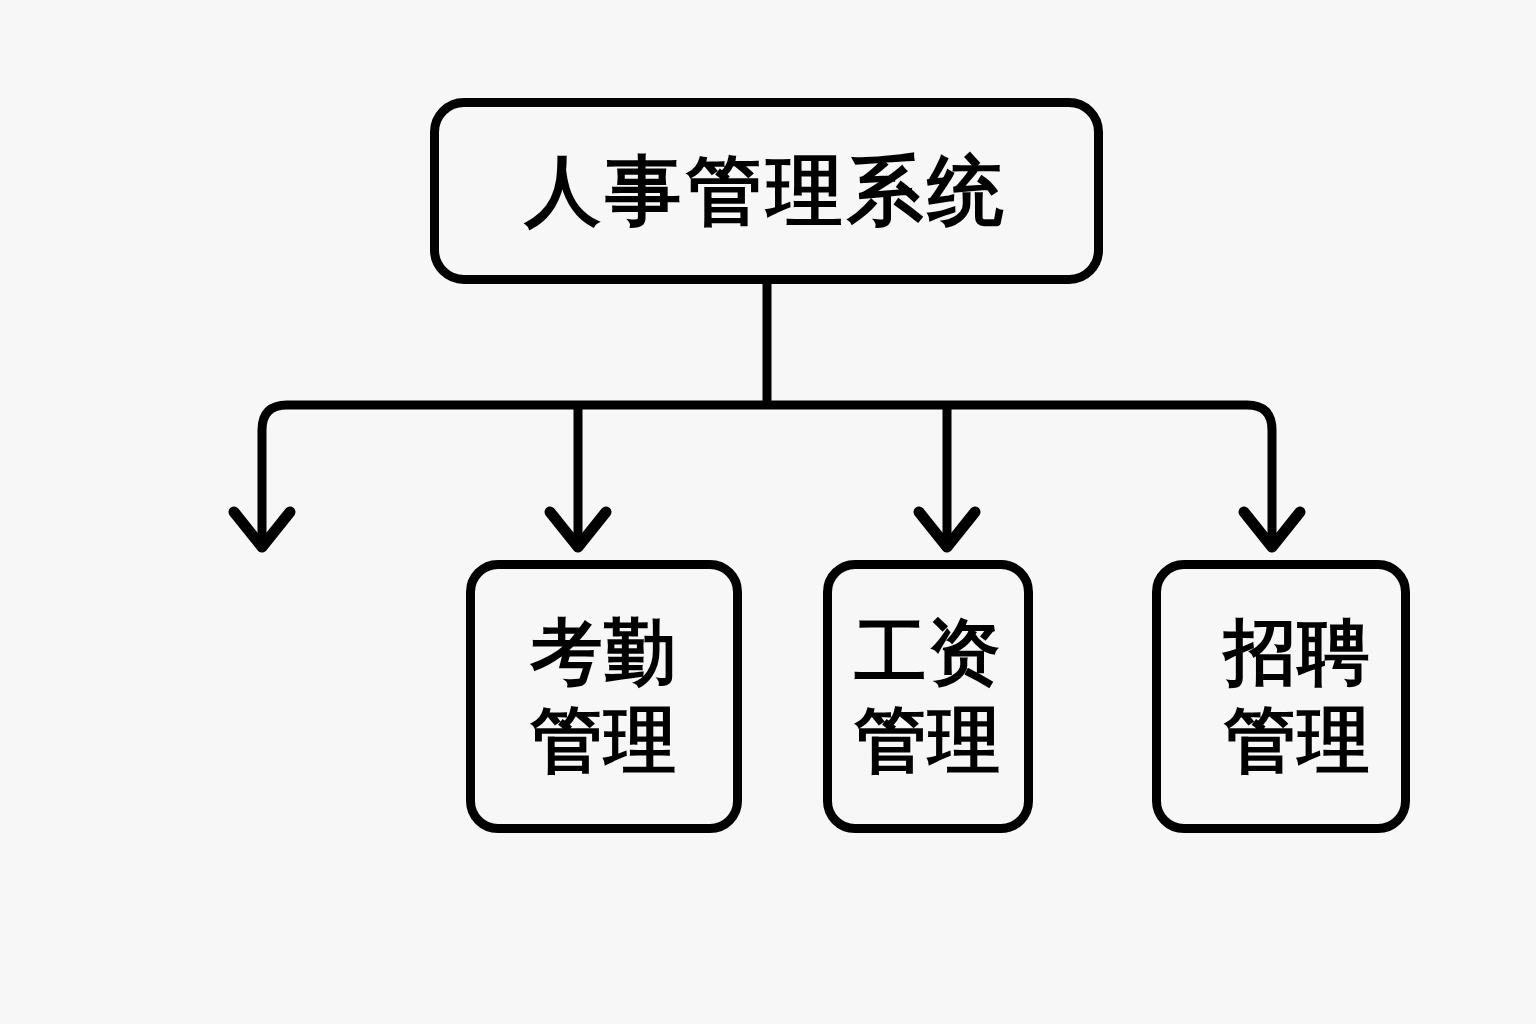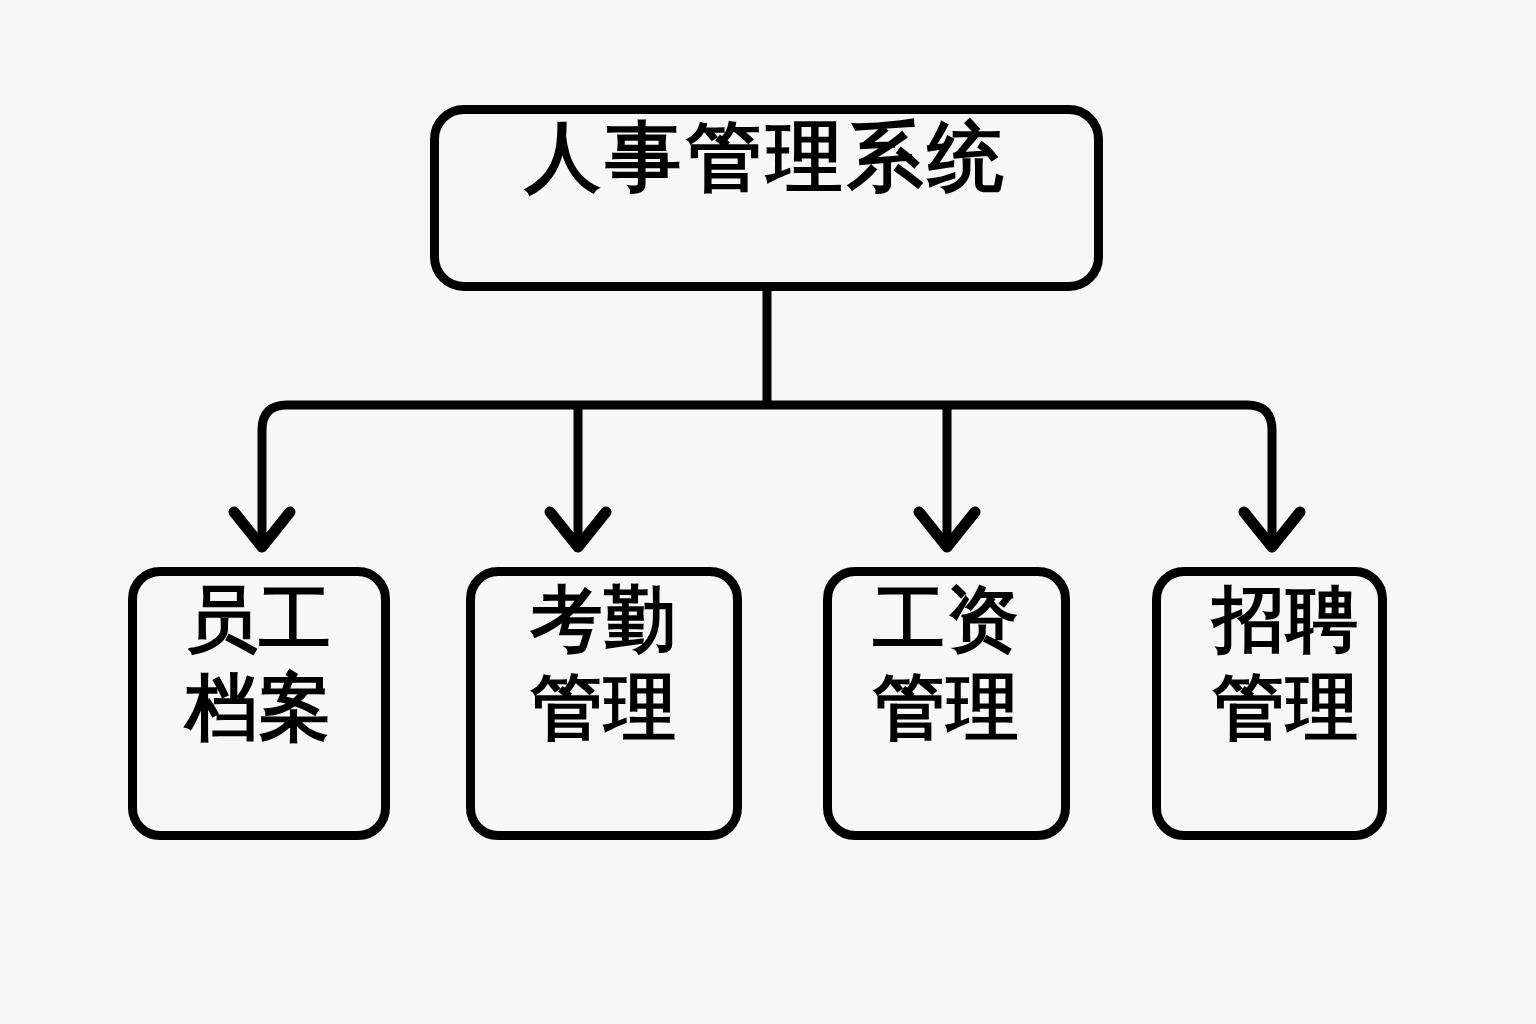--- a/index.html
+++ b/index.html
@@ -36,9 +36,9 @@
     background: #f7f7f7;
     border: 9px solid #000000;
     display: flex;
+    align-items: center;
     justify-content: center;
     text-align: center;
-    margin-top: 7px;
   }
   .node-label {
     color: #000000;

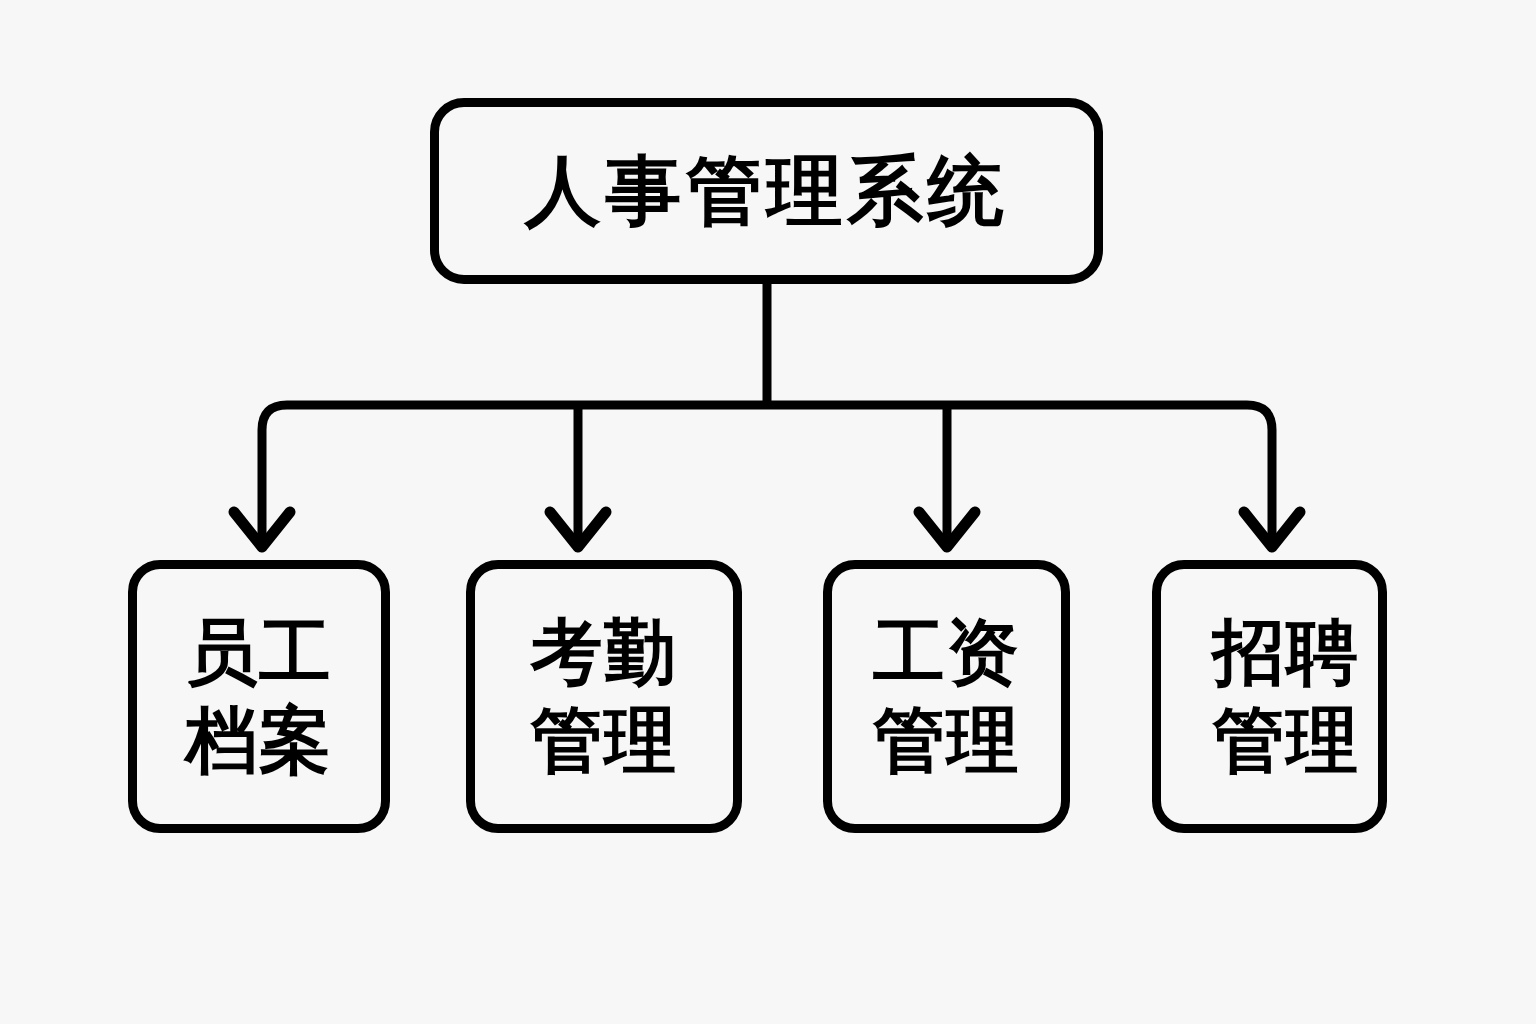--- a/index.html
+++ b/index.html
@@ -102,10 +102,6 @@
     <span class="node-label">人事管理系统</span>
   </div>
 
-  <div class="node node-child" id="node-child-0">
-    <span class="node-label">员工
-档案</span>
-  </div>
 
   <div class="node node-child" id="node-child-1">
     <span class="node-label">考勤

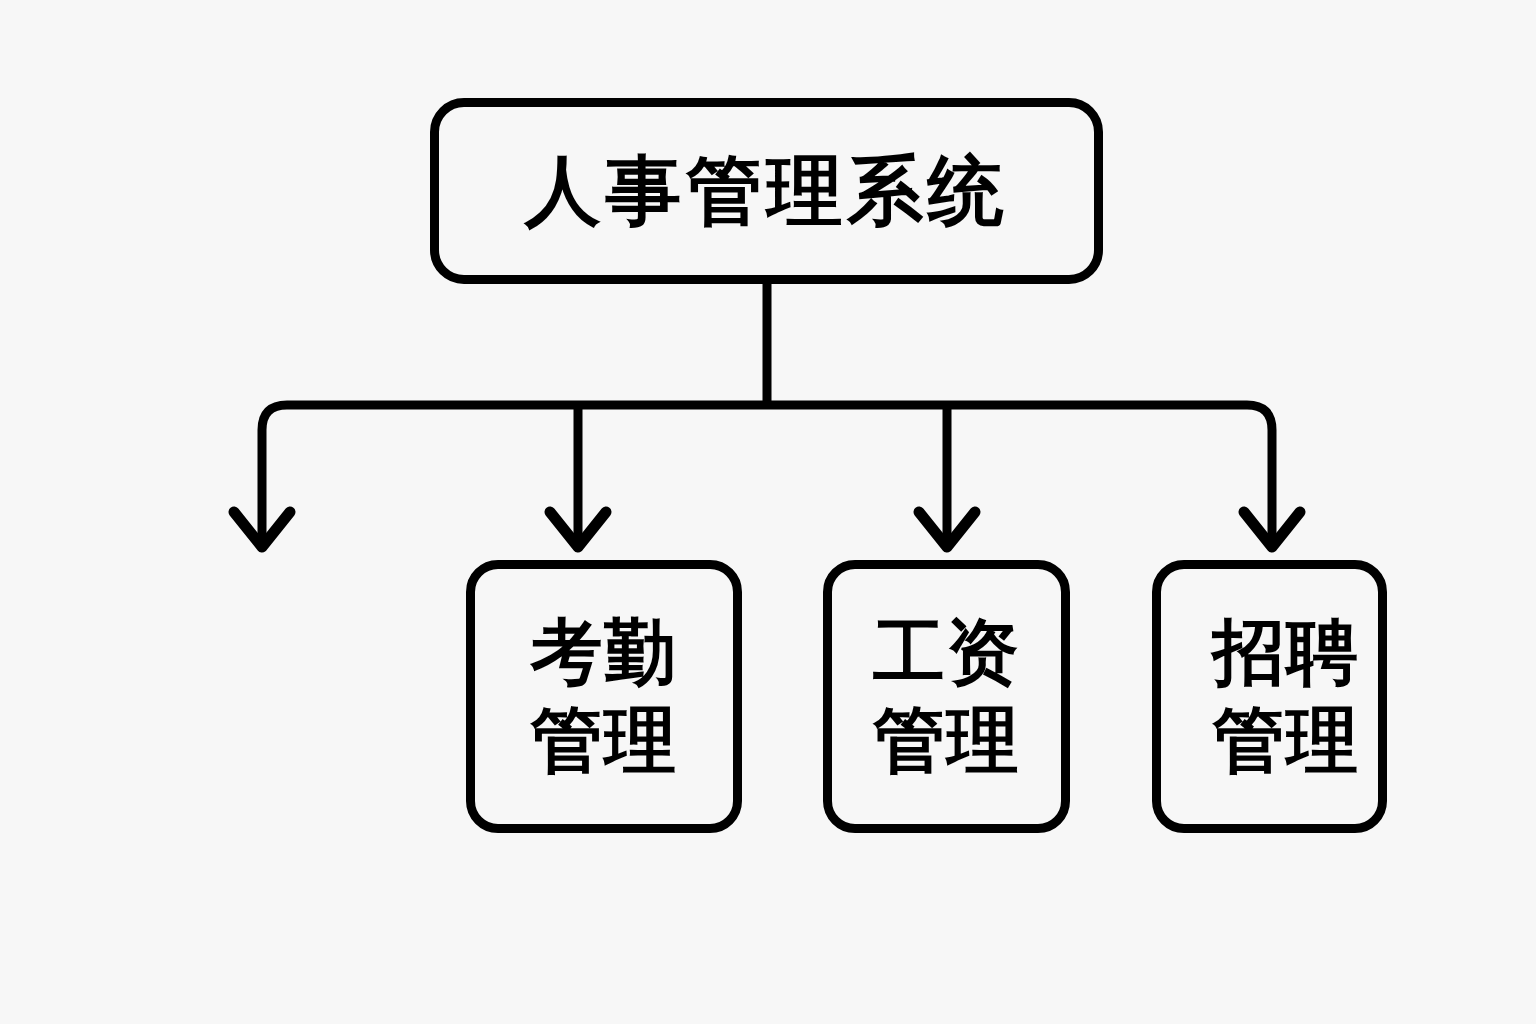--- a/index.html
+++ b/index.html
@@ -71,7 +71,7 @@
   }
   #node-child-0 { left: 128px;  width: 262px; }
   #node-child-1 { left: 466px;  width: 276px; }
-  #node-child-2 { left: 823px;  width: 247px; }
+  #node-child-2 { left: 823px;  width: 210px; }
   #node-child-3 { left: 1152px; width: 235px; padding-left: 33px; }
 </style>
 </head>

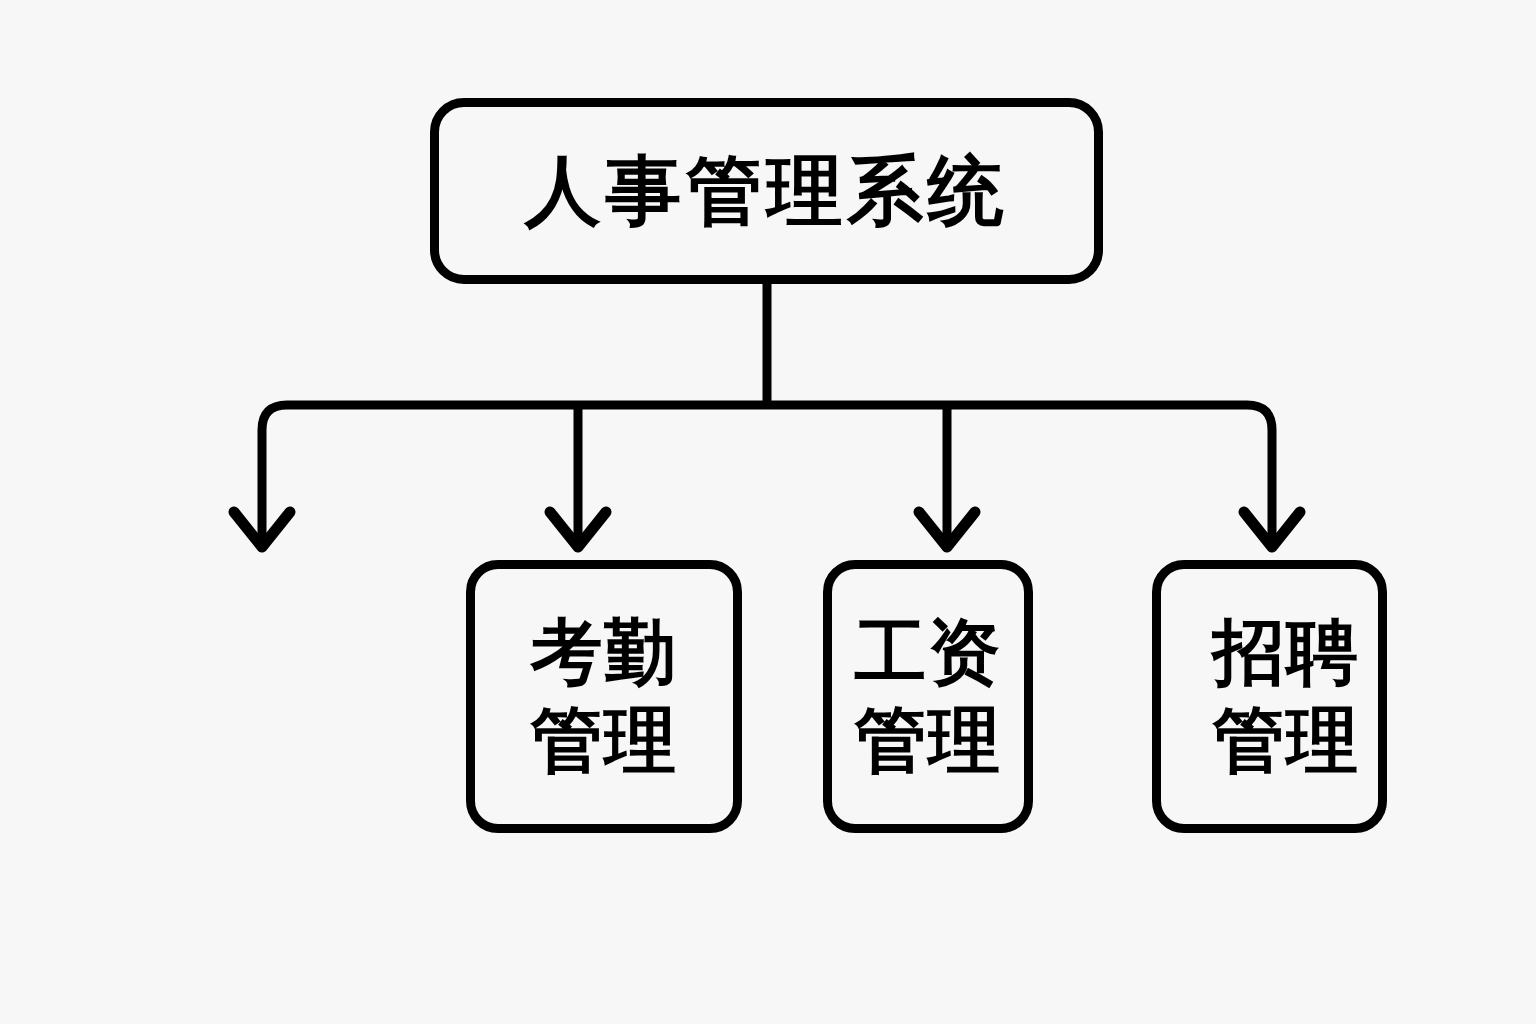--- a/index.html
+++ b/index.html
@@ -72,7 +72,7 @@
   #node-child-0 { left: 128px;  width: 262px; }
   #node-child-1 { left: 466px;  width: 276px; }
   #node-child-2 { left: 823px;  width: 210px; }
-  #node-child-3 { left: 1152px; width: 235px; padding-left: 33px; }
+  #node-child-3 { left: 1152px; width: 258px; padding-left: 33px; }
 </style>
 </head>
 <body>

